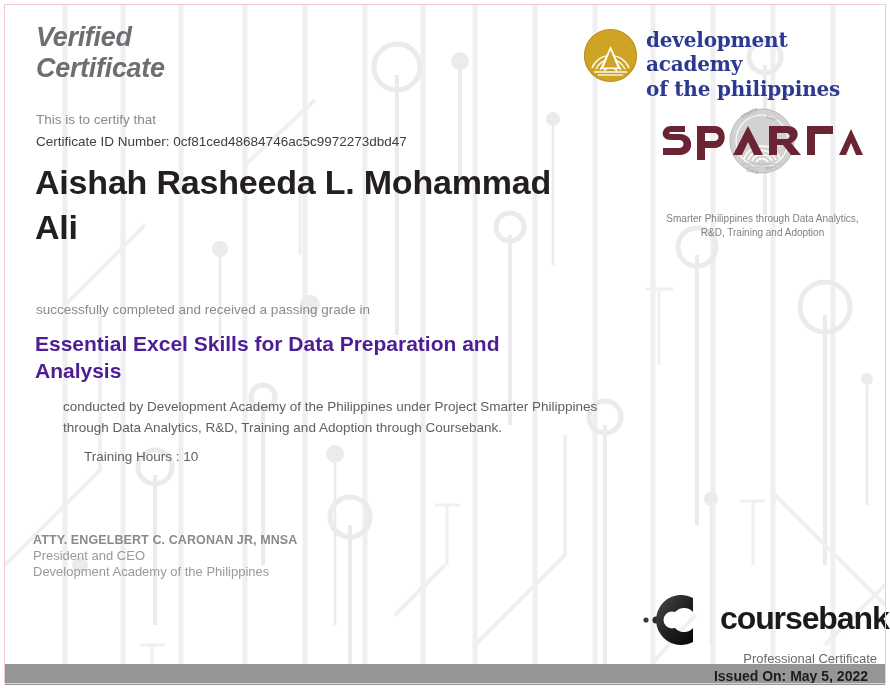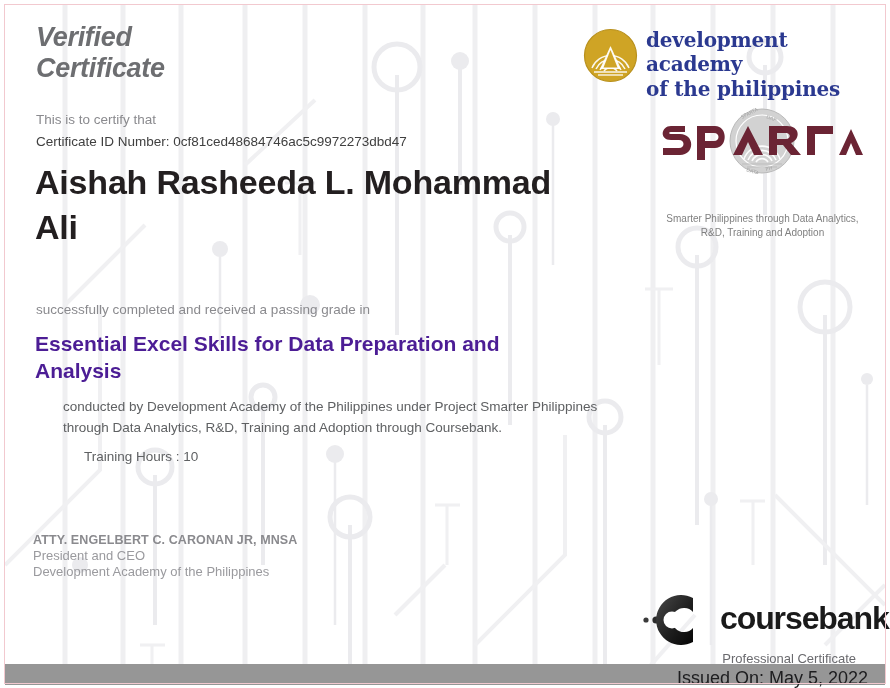--- a/index.html
+++ b/index.html
@@ -236,7 +236,7 @@
 
   .prof-cert {
     position: absolute;
-    right: 34px;
+    right: 13px;
     top: 651px;
     font-size: 13px;
     color: #6a6a6e;

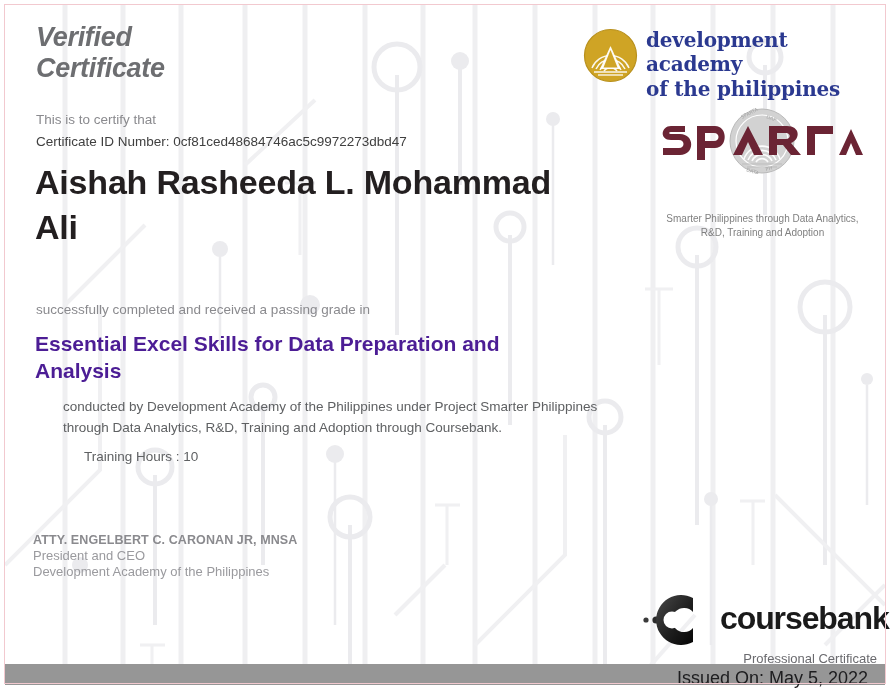--- a/index.html
+++ b/index.html
@@ -256,8 +256,8 @@
     position: absolute;
     right: 22px;
     top: 668px;
-    font-size: 18px;
-    font-weight: normal;
+    font-size: 14px;
+    font-weight: bold;
     color: #1d1d1f;
     z-index: 30;
     text-align: right;

